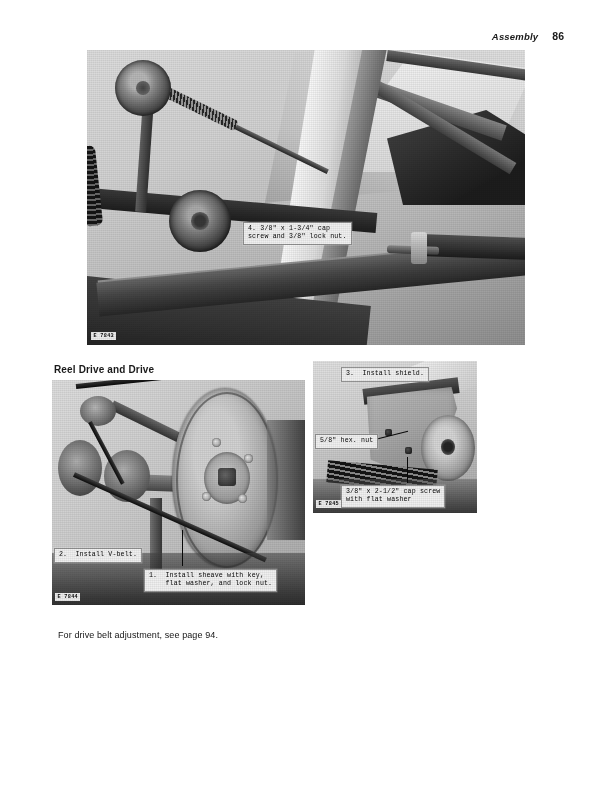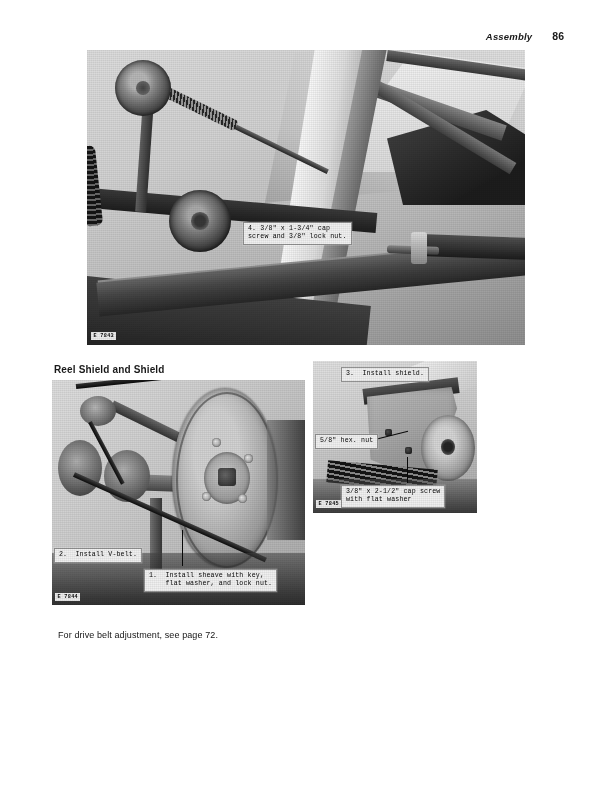--- a/index.html
+++ b/index.html
@@ -23,7 +23,7 @@
     right: 48px;
     display: flex;
     align-items: baseline;
-    gap: 20px;
+    gap: 14px;
   }
   .header-section {
     font-style: italic;

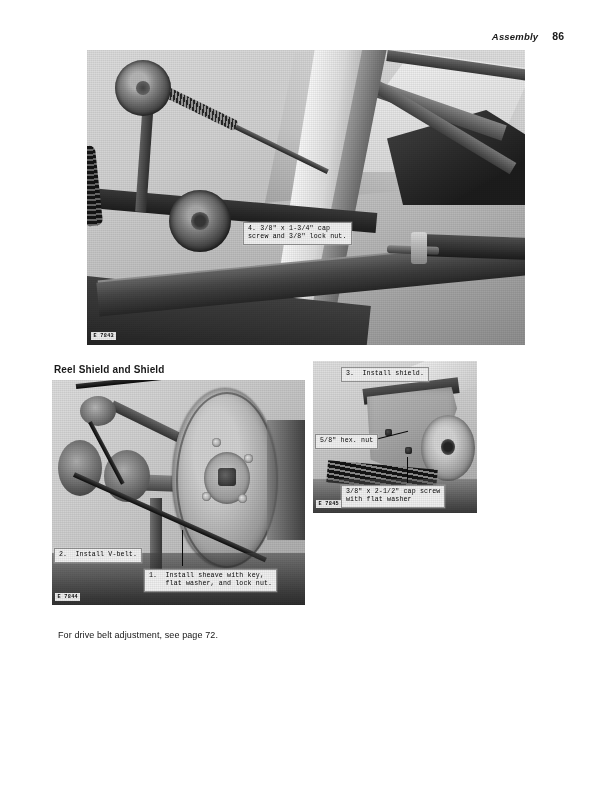--- a/index.html
+++ b/index.html
@@ -498,7 +498,7 @@
   <div class="grain"></div>
 </div>
 
-<h2 class="section-heading">Reel Shield and Shield</h2>
+<h2 class="section-heading">Reel Drive and Drive</h2>
 
 <div class="photo" id="photo-bl">
   <div class="bl-bg-panel"></div>

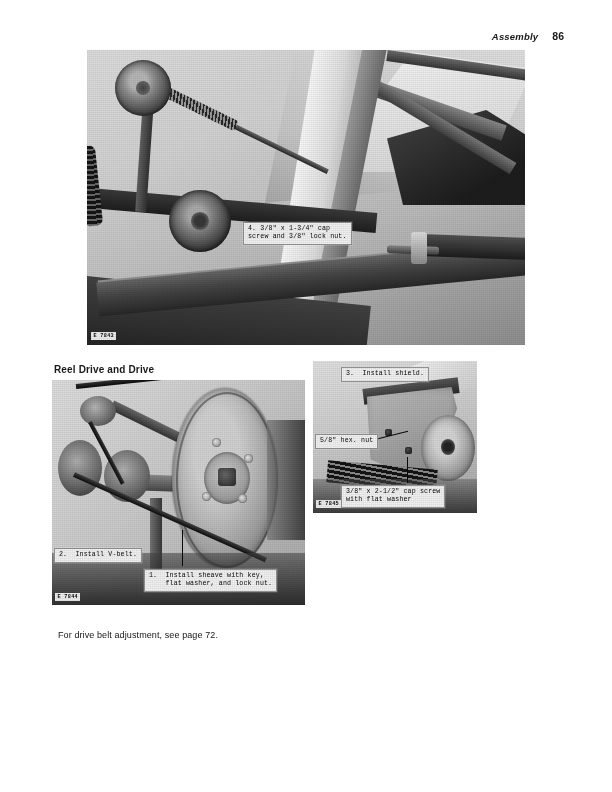--- a/index.html
+++ b/index.html
@@ -557,6 +557,6 @@
   <div class="grain"></div>
 </div>
 
-<p class="body-text">For drive belt adjustment, see page 72.</p>
+<p class="body-text">For drive belt adjustment, see page 94.</p>
 
 </body></html>

